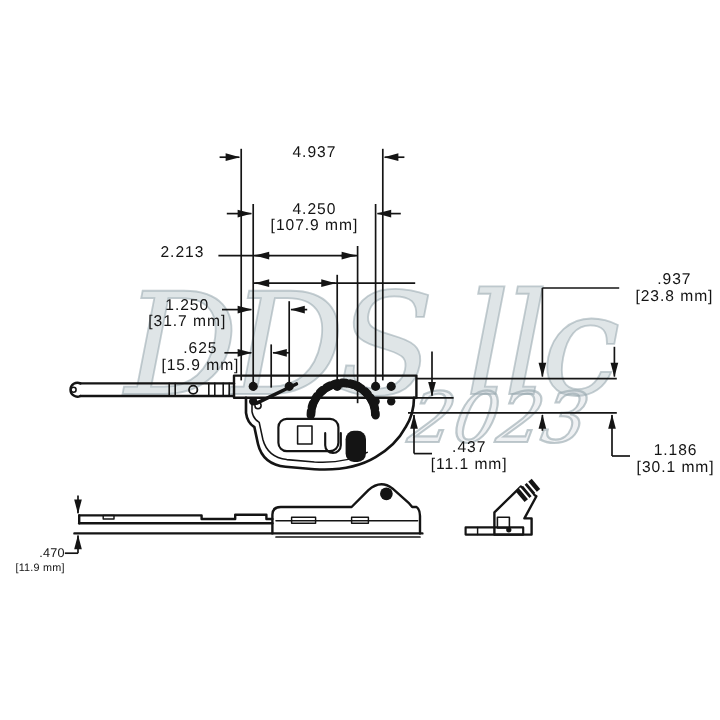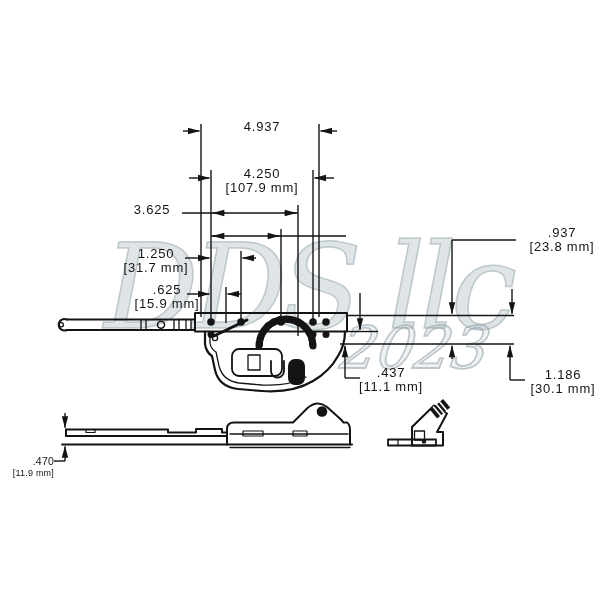--- a/index.html
+++ b/index.html
@@ -189,7 +189,7 @@
   </div>
 
   <div class="dim" style="left:77px;top:203px;width:150px">
-    <span class="v">3.625</span>
+    <span class="v">2.213</span>
   </div>
 
 

